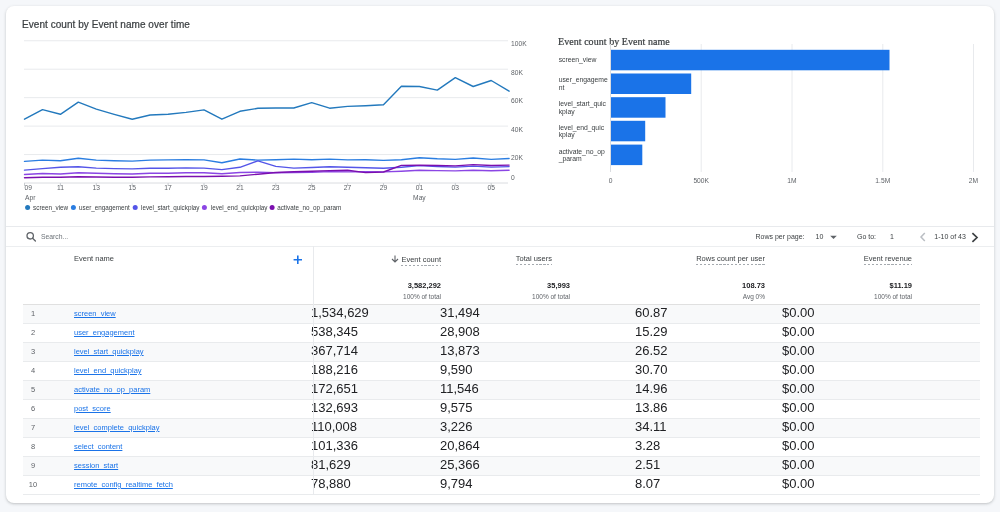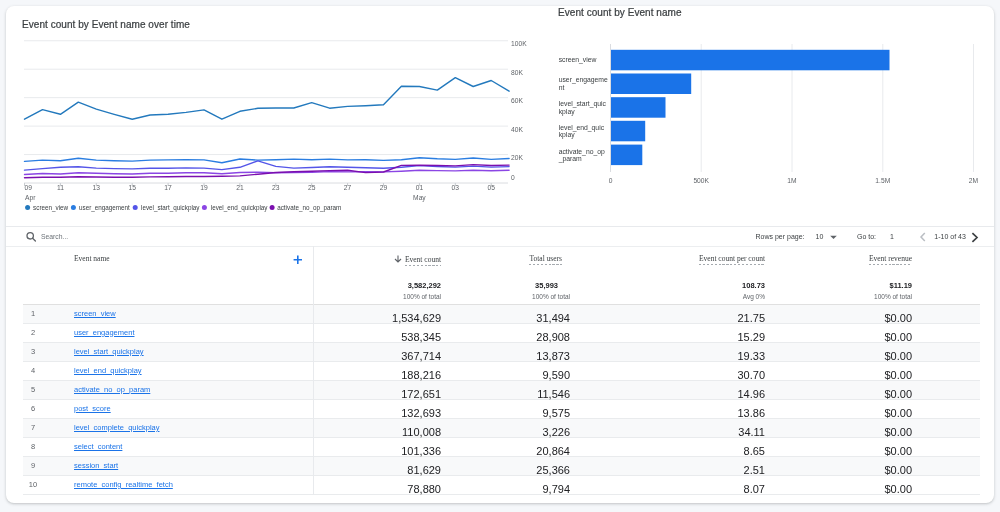--- a/index.html
+++ b/index.html
@@ -31,7 +31,7 @@
 <div id="page">
 <div id="card"></div>
 <div class="ctitle" style="left:22px; top:19px;">Event count by Event name over time</div>
-<div class="ctitle" style="left:558px; top:7px;">Event count by Event name</div>
+<div class="ctitle" style="left:558px; top:36px;font-family:Liberation Serif, serif;">Event count by Event name</div>
 <svg class="abs" width="1000" height="226" viewBox="0 0 1000 226">
 <line x1="24" y1="40.75" x2="508" y2="40.75" stroke="#e8eaed" stroke-width="1"></line>
 <text x="511" y="46.4" class="ax">100K</text>

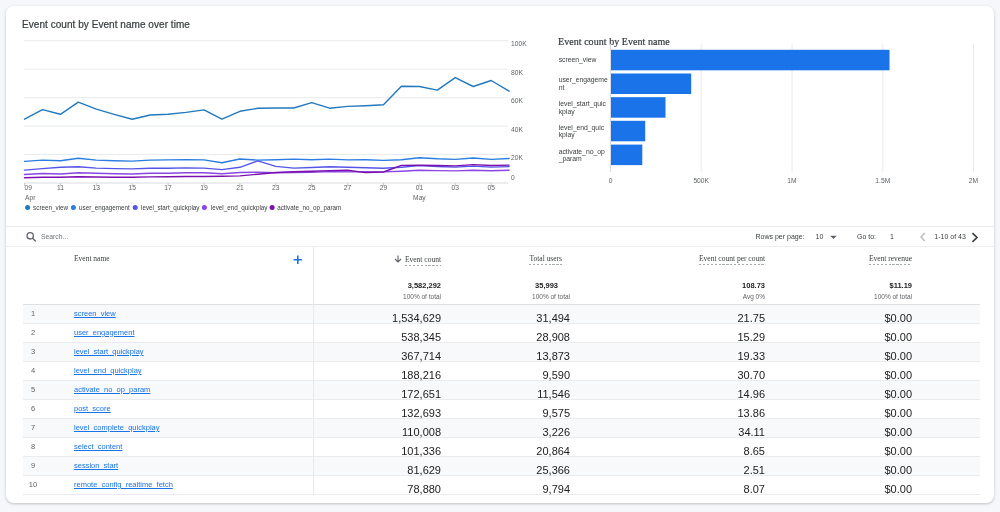--- a/index.html
+++ b/index.html
@@ -16,7 +16,7 @@
 .searchtxt { position:absolute; left:41px; top:233px; font-size:6.8px; color:#6e747a; }
 .pag { position:absolute; top:232.8px; font-size:7px; color:#3c4043; }
 .vline { position:absolute; left:313px; top:246px; width:1px; height:248.7px; background:#e8eaed; z-index:3; }
-.hcell { position:absolute; top:255px; font-size:7.5px; line-height:7.5px; color:#3c4043;font-family:Liberation Serif, serif; }
+.hcell { position:absolute; top:255px; font-size:7.5px; line-height:7.5px; color:#3c4043; }
 .hnum { width:130px; text-align:right; }
 .hu { padding-bottom:1.6px; background-image:repeating-linear-gradient(to right,#a5aaaf 0 2.2px,transparent 2.2px 3.9px); background-position:0 100%; background-size:100% 1px; background-repeat:no-repeat; }
 .tot { position:absolute; top:281px; width:130px; text-align:right; font-size:7.5px; font-weight:bold; color:#202124; }

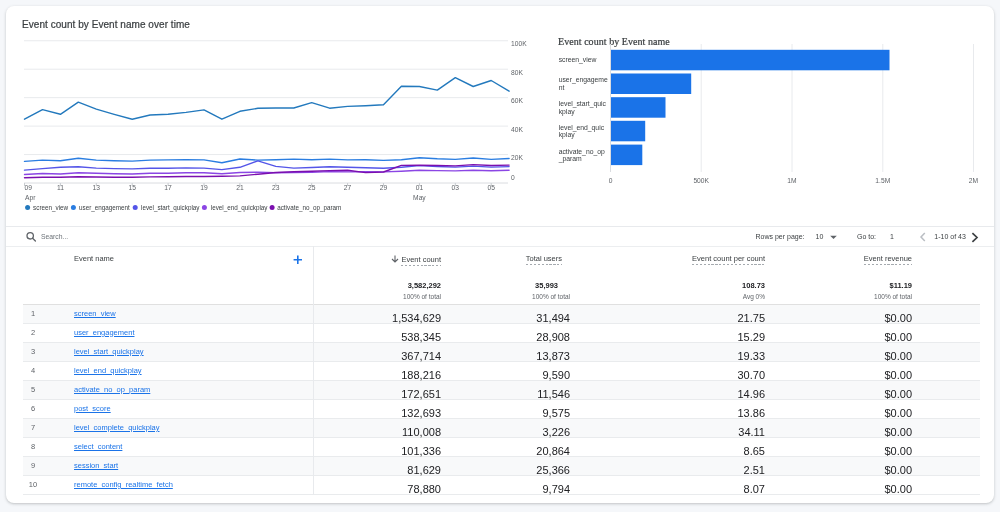--- a/index.html
+++ b/index.html
@@ -144,7 +144,7 @@
 <div class="hcell hnum" style="left:311px"><svg width="8" height="8" viewBox="0 0 8 8" style="margin-right:2.5px; margin-bottom:-1px;">
         <path d="M4 0.6 V6.8 M1 4 L4 7 L7 4" stroke="#5f6368" stroke-width="1.1" fill="none"></path>
       </svg><span class="hu">Event count</span></div>
-<div class="hcell hnum" style="left:432px"><span class="hu">Total users</span></div>
+<div class="hcell hnum" style="left:422px"><span class="hu">Total users</span></div>
 <div class="hcell hnum" style="left:635px"><span class="hu">Event count per count</span></div>
 <div class="hcell hnum" style="left:782px"><span class="hu">Event revenue</span></div>
 <div class="tot" style="left:311px">3,582,292</div>

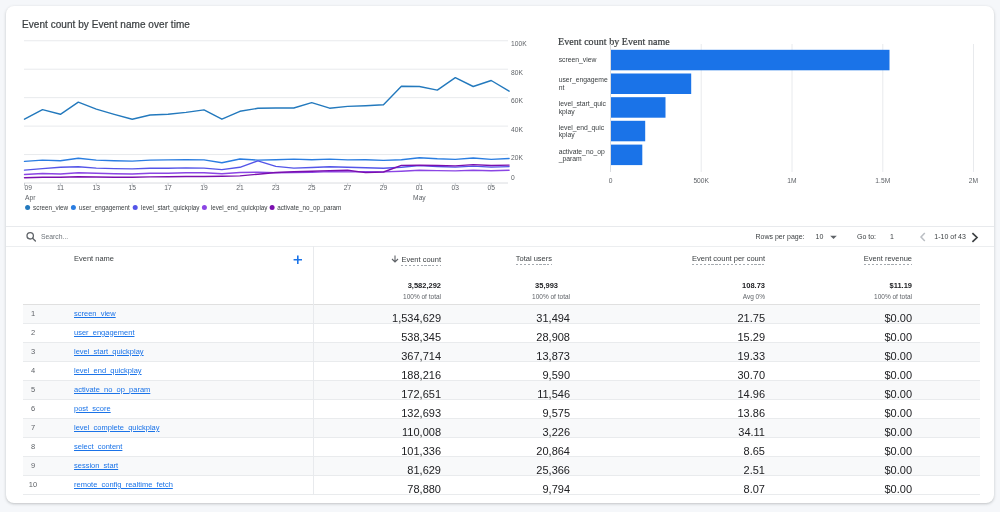--- a/index.html
+++ b/index.html
@@ -145,7 +145,7 @@
         <path d="M4 0.6 V6.8 M1 4 L4 7 L7 4" stroke="#5f6368" stroke-width="1.1" fill="none"></path>
       </svg><span class="hu">Event count</span></div>
 <div class="hcell hnum" style="left:422px"><span class="hu">Total users</span></div>
-<div class="hcell hnum" style="left:635px"><span class="hu">Event count per count</span></div>
+<div class="hcell hnum" style="left:635px"><span class="hu">Rows count per user</span></div>
 <div class="hcell hnum" style="left:782px"><span class="hu">Event revenue</span></div>
 <div class="tot" style="left:311px">3,582,292</div>
 <div class="tot" style="left:428px">35,993</div>

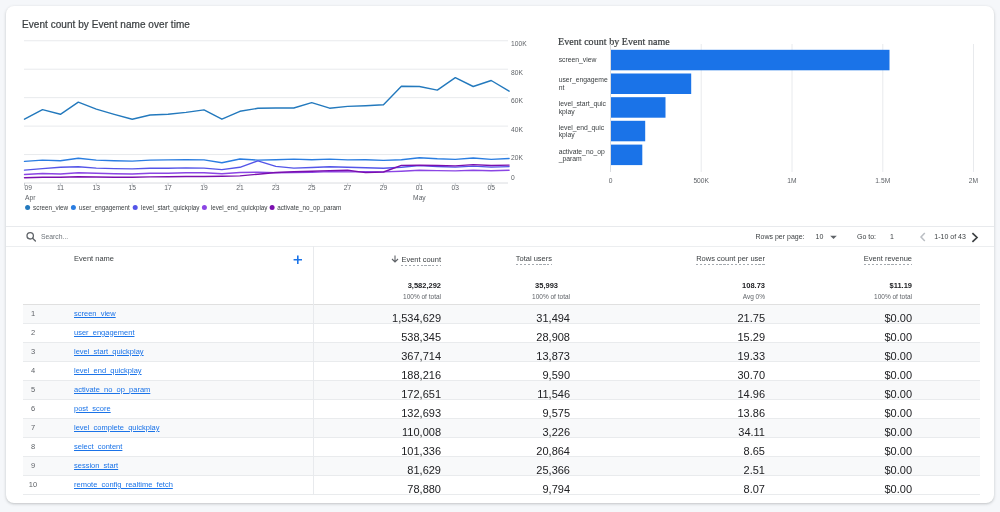--- a/index.html
+++ b/index.html
@@ -148,7 +148,7 @@
 <div class="hcell hnum" style="left:635px"><span class="hu">Rows count per user</span></div>
 <div class="hcell hnum" style="left:782px"><span class="hu">Event revenue</span></div>
 <div class="tot" style="left:311px">3,582,292</div>
-<div class="tot" style="left:428px">35,993</div>
+<div class="tot" style="left:440px">35,993</div>
 <div class="tot" style="left:635px">108.73</div>
 <div class="tot" style="left:782px">$11.19</div>
 <div class="sub" style="left:311px">100% of total</div>

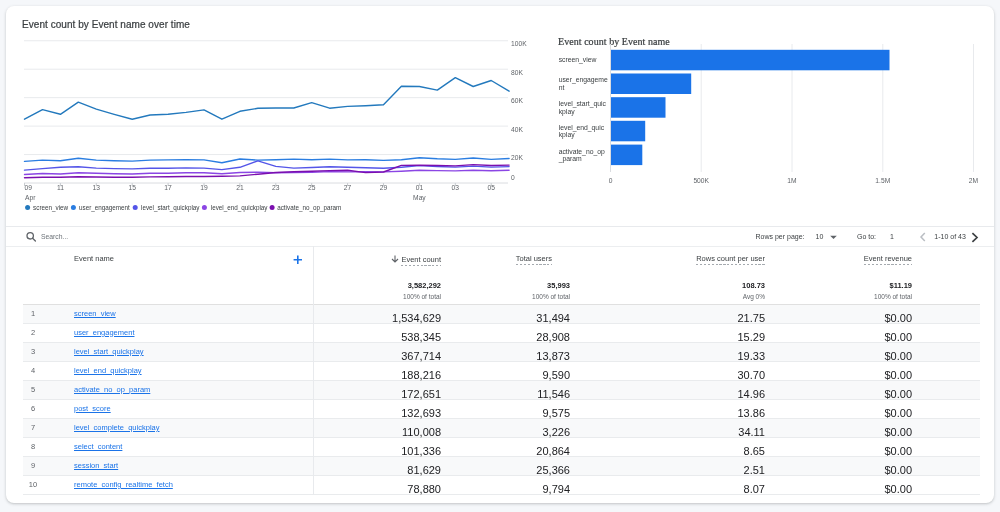--- a/index.html
+++ b/index.html
@@ -25,7 +25,7 @@
 .trow.zebra { background:#f8f9fa; }
 .rnum { position:absolute; left:1px; top:4.2px; width:18px; text-align:center; font-size:7.5px; color:#5f6368; }
 .evlink { position:absolute; left:51px; top:4.2px; font-size:7.5px; color:#1a73e8; text-decoration:underline; }
-.v { position:absolute; top:7px; width:130px; text-align:right; font-size:11px; color:#202124; }
+.v { position:absolute; top:0; width:130px; font-size:13px; color:#202124; }
 </style></head>
 <body>
 <div id="page">

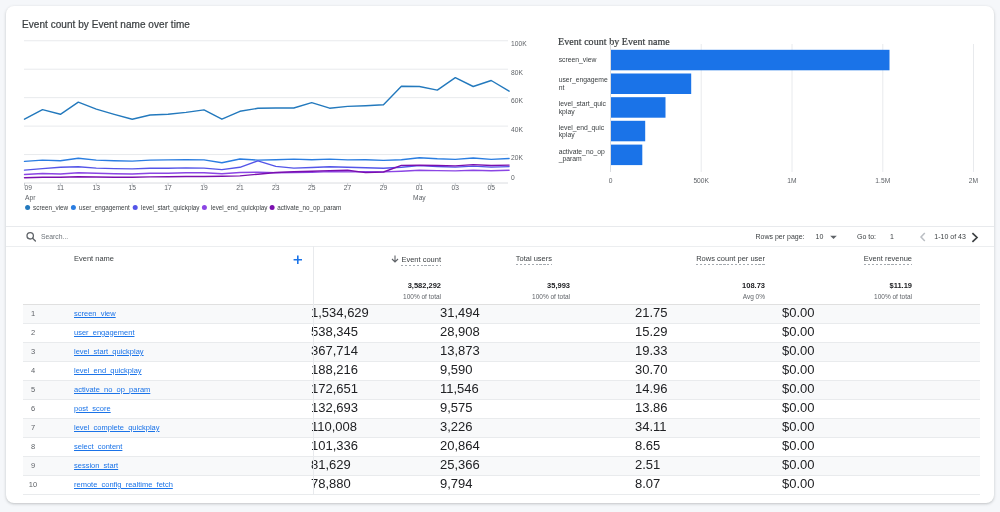--- a/index.html
+++ b/index.html
@@ -161,7 +161,7 @@
 <span class="evlink">screen_view</span>
 <span class="v" style="left:288px">1,534,629</span>
 <span class="v" style="left:417px">31,494</span>
-<span class="v" style="left:612px">21.75</span>
+<span class="v" style="left:612px">60.87</span>
 <span class="v" style="left:759px">$0.00</span>
 </div>
 <div class="trow" style="top:323.6px">

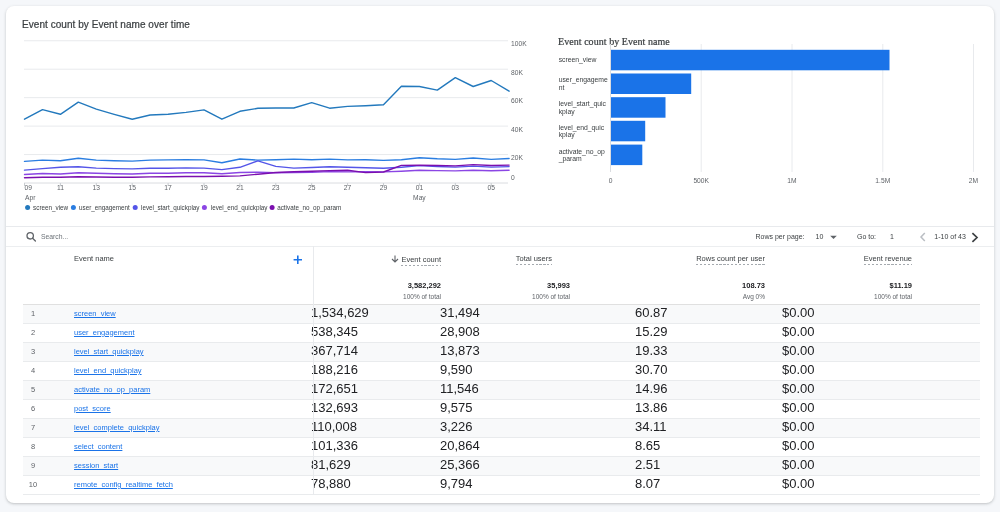--- a/index.html
+++ b/index.html
@@ -177,7 +177,7 @@
 <span class="evlink">level_start_quickplay</span>
 <span class="v" style="left:288px">367,714</span>
 <span class="v" style="left:417px">13,873</span>
-<span class="v" style="left:612px">19.33</span>
+<span class="v" style="left:612px">26.52</span>
 <span class="v" style="left:759px">$0.00</span>
 </div>
 <div class="trow" style="top:361.6px">

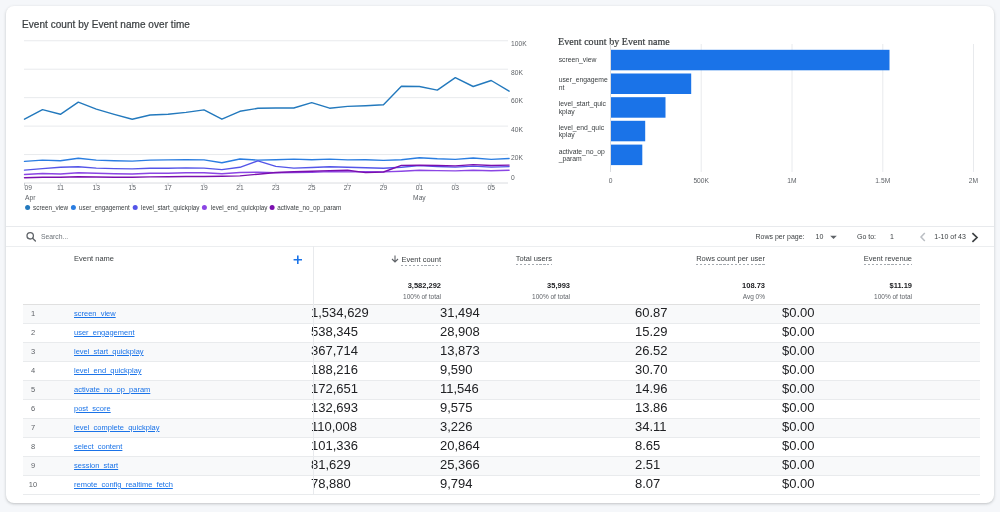--- a/index.html
+++ b/index.html
@@ -217,7 +217,7 @@
 <span class="evlink">select_content</span>
 <span class="v" style="left:288px">101,336</span>
 <span class="v" style="left:417px">20,864</span>
-<span class="v" style="left:612px">8.65</span>
+<span class="v" style="left:612px">3.28</span>
 <span class="v" style="left:759px">$0.00</span>
 </div>
 <div class="trow zebra" style="top:456.6px">

